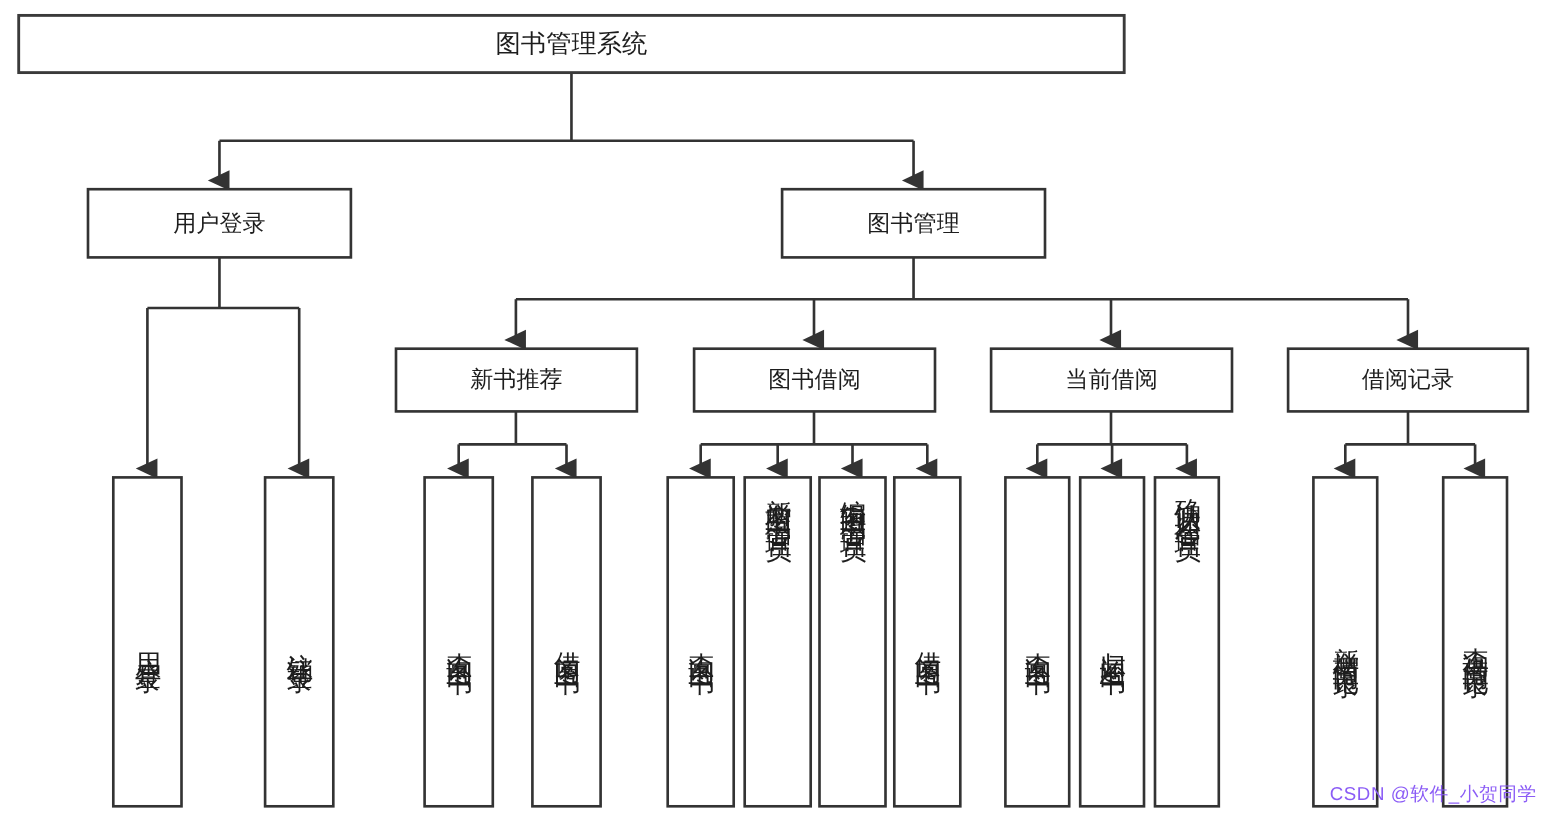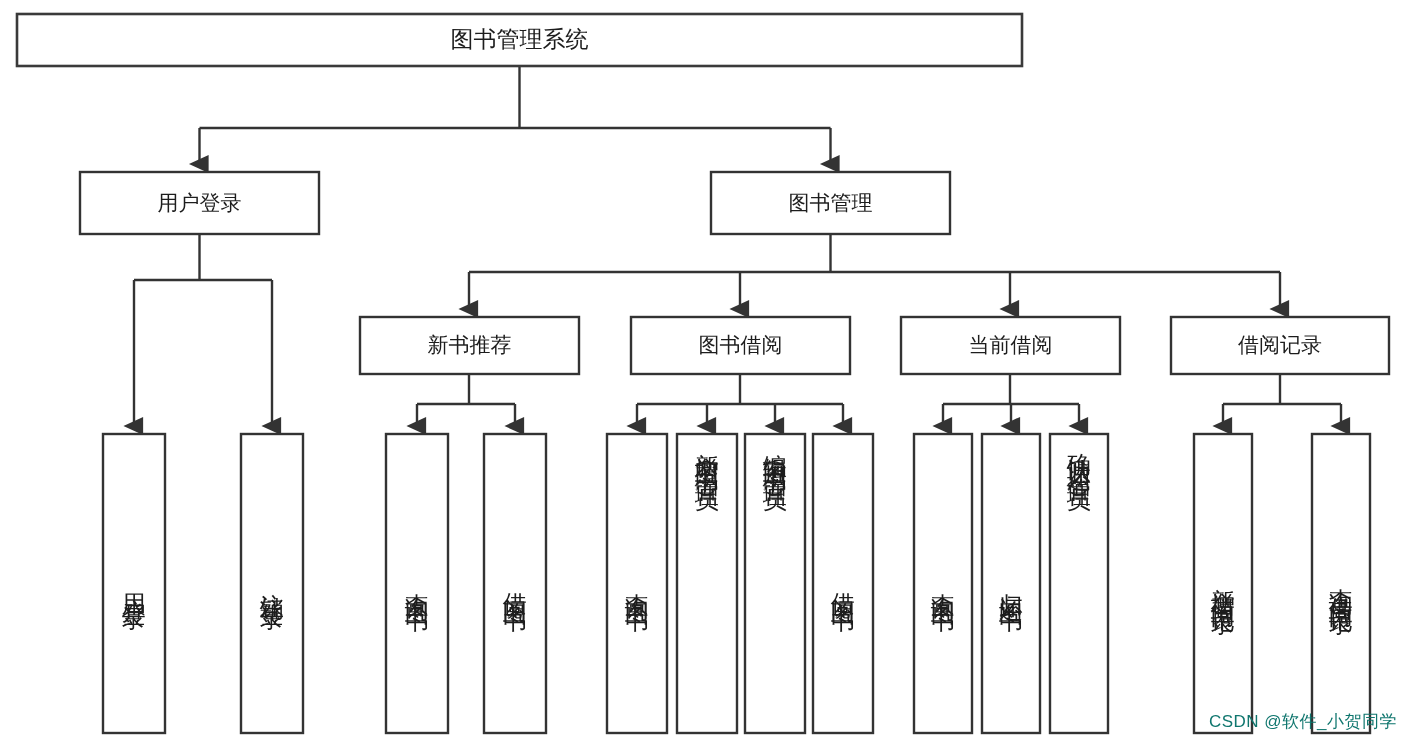--- a/index.html
+++ b/index.html
@@ -72,7 +72,7 @@
     bottom: 4px;
     font-family: "Liberation Sans", "DejaVu Sans", sans-serif;
     font-size: 17px;
-    color: #0f766e;
+    color: #8b5cf6;
     letter-spacing: 0.5px;
     user-select: none;
   }

